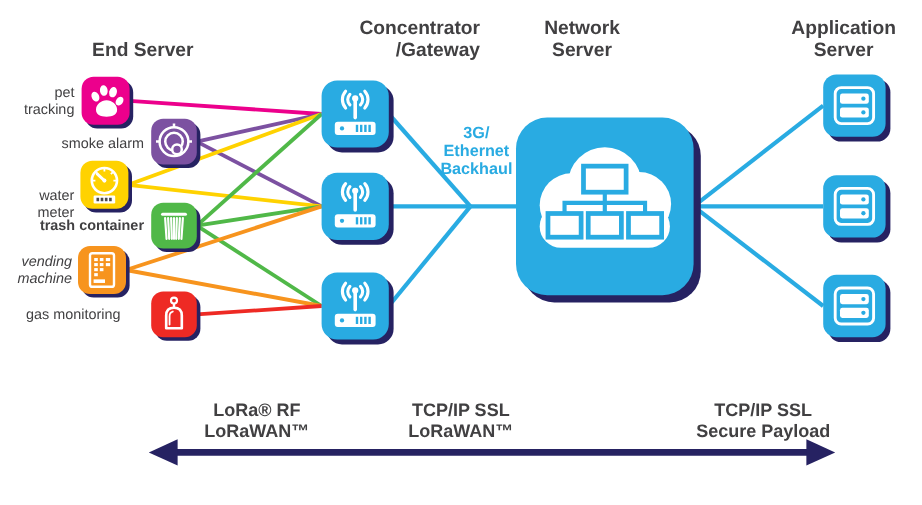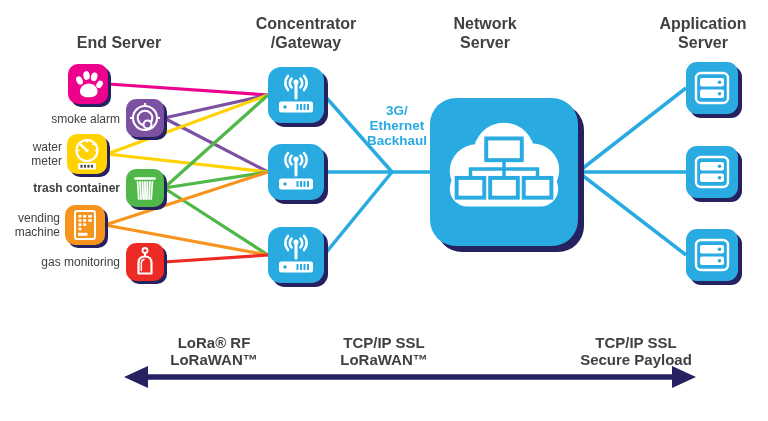--- a/index.html
+++ b/index.html
@@ -52,7 +52,7 @@
   <div style="position:absolute;left:392px;top:172px;width:0;height:0;"></div>
 
   <div class="hdr" style="left:49px;top:33px;width:140px;">End Server</div>
-  <div class="hdr" style="left:226px;top:14px;width:160px;">Concentrator
+  <div class="hdr" style="left:240px;top:14px;width:160px;text-align:right;">Concentrator
 /Gateway</div>
   <div class="hdr" style="left:405px;top:14px;width:160px;">Network
 Server</div>

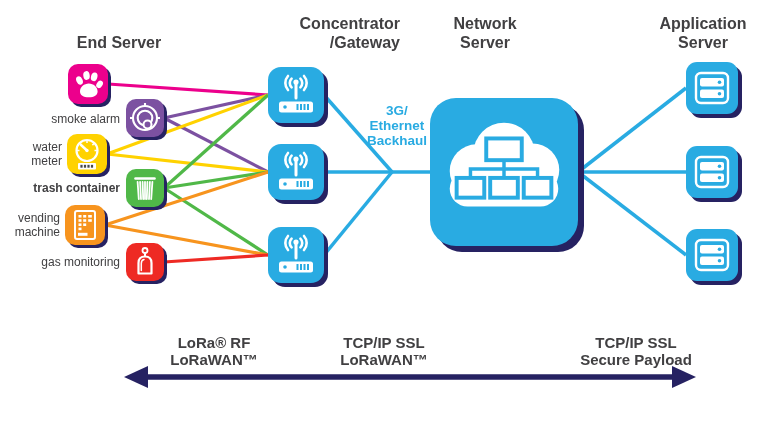--- a/index.html
+++ b/index.html
@@ -59,6 +59,7 @@
   <div class="hdr" style="left:628px;top:14px;width:150px;">Application
 Server</div>
 
+  <div class="nodelabel" style="left:2px;top:70px;width:60px;">pet tracking</div>
   <div class="nodelabel" style="left:2px;top:112px;width:118px;">smoke alarm</div>
   <div class="nodelabel" style="left:2px;top:140px;width:60px;text-align:right;">water meter</div>
   <div class="nodelabel" style="left:2px;top:181px;width:118px;font-weight:bold;">trash container</div>

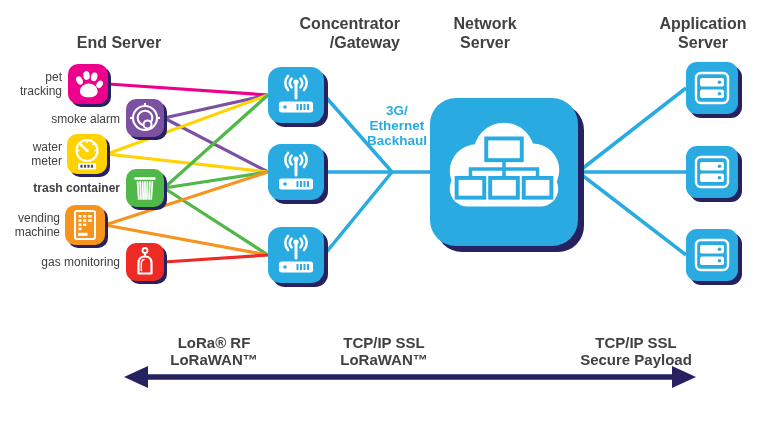--- a/index.html
+++ b/index.html
@@ -61,7 +61,7 @@
 
   <div class="nodelabel" style="left:2px;top:70px;width:60px;">pet tracking</div>
   <div class="nodelabel" style="left:2px;top:112px;width:118px;">smoke alarm</div>
-  <div class="nodelabel" style="left:2px;top:140px;width:60px;text-align:right;">water meter</div>
+  <div class="nodelabel" style="left:2px;top:156px;width:60px;text-align:right;">water meter</div>
   <div class="nodelabel" style="left:2px;top:181px;width:118px;font-weight:bold;">trash container</div>
   <div class="nodelabel" style="left:2px;top:211px;width:58px;">vending machine</div>
   <div class="nodelabel" style="left:2px;top:255px;width:118px;">gas monitoring</div>

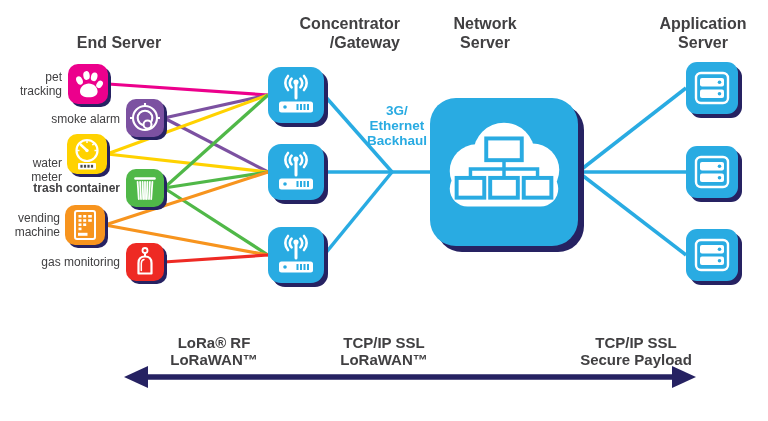--- a/index.html
+++ b/index.html
@@ -63,7 +63,7 @@
   <div class="nodelabel" style="left:2px;top:112px;width:118px;">smoke alarm</div>
   <div class="nodelabel" style="left:2px;top:156px;width:60px;text-align:right;">water meter</div>
   <div class="nodelabel" style="left:2px;top:181px;width:118px;font-weight:bold;">trash container</div>
-  <div class="nodelabel" style="left:2px;top:211px;width:58px;">vending machine</div>
+  <div class="nodelabel" style="left:2px;top:211px;width:58px;font-style:italic;">vending machine</div>
   <div class="nodelabel" style="left:2px;top:255px;width:118px;">gas monitoring</div>
 
   <div class="iconbox endnode" style="left:68px;top:64px;background:#EC008C;">

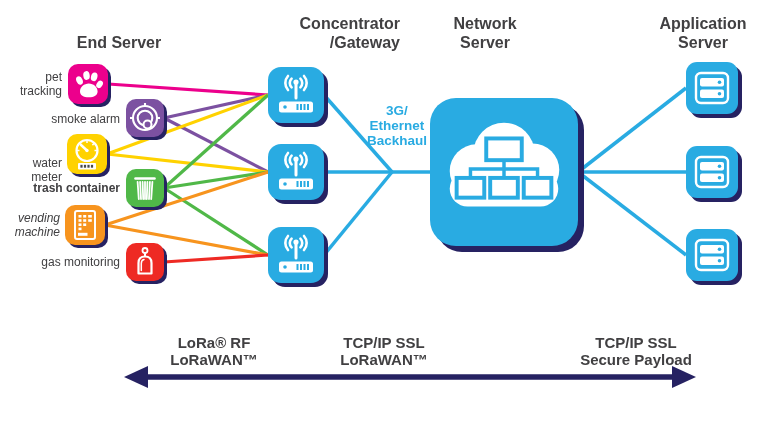--- a/index.html
+++ b/index.html
@@ -64,7 +64,7 @@
   <div class="nodelabel" style="left:2px;top:156px;width:60px;text-align:right;">water meter</div>
   <div class="nodelabel" style="left:2px;top:181px;width:118px;font-weight:bold;">trash container</div>
   <div class="nodelabel" style="left:2px;top:211px;width:58px;font-style:italic;">vending machine</div>
-  <div class="nodelabel" style="left:2px;top:255px;width:118px;">gas monitoring</div>
+  <div class="nodelabel" style="left:2px;top:255px;width:118px;text-align:center;">gas monitoring</div>
 
   <div class="iconbox endnode" style="left:68px;top:64px;background:#EC008C;">
     <svg width="40" height="40" viewBox="0 0 40 40">

